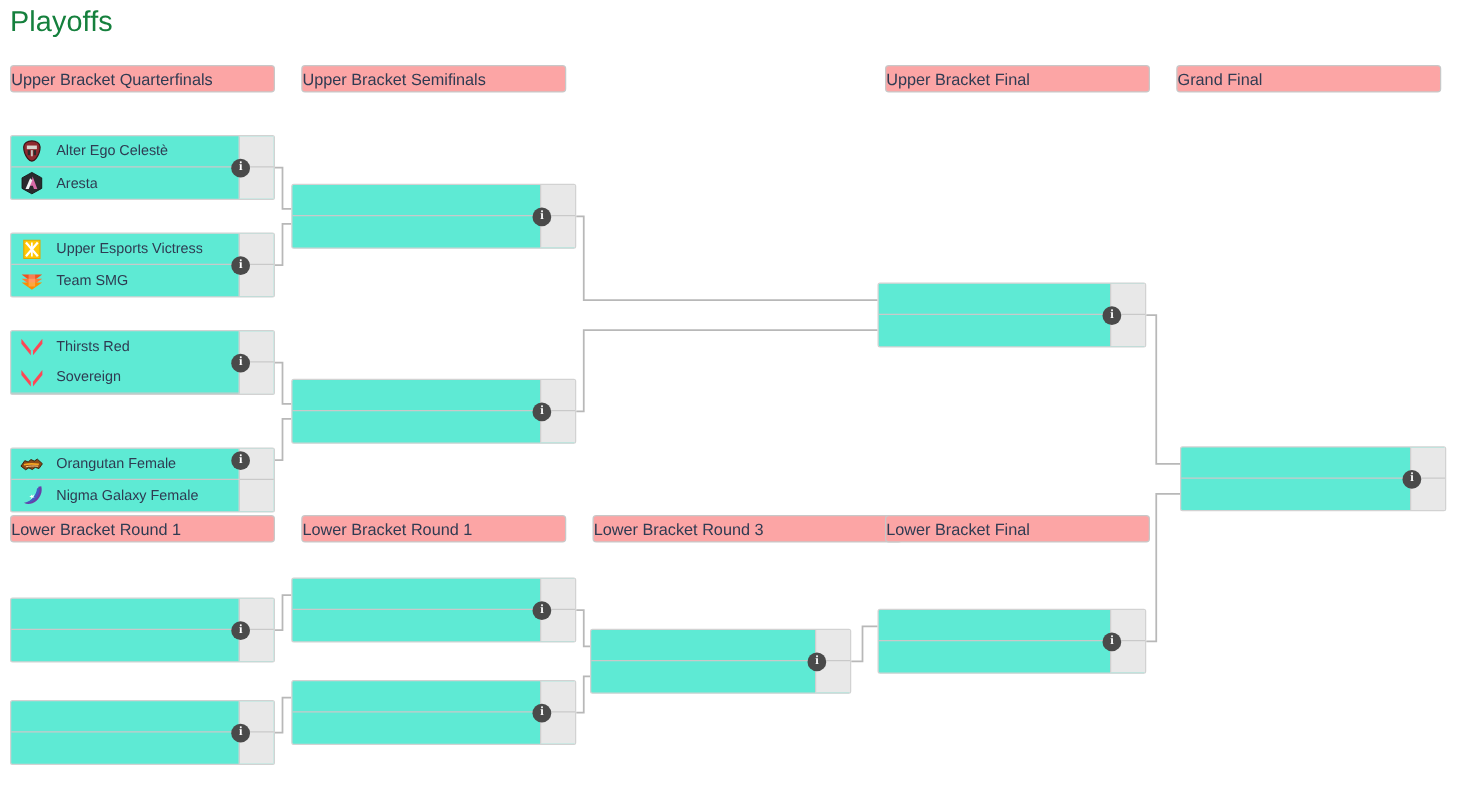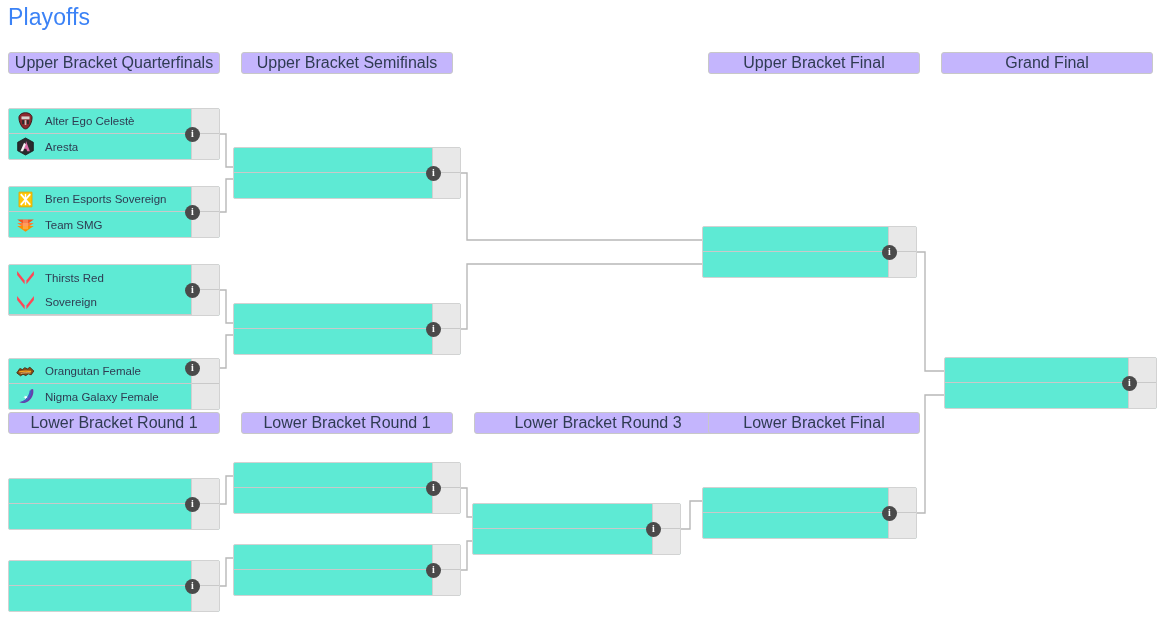--- a/index.html
+++ b/index.html
@@ -23,7 +23,7 @@
     left: 8px; top: 2px;
     font-size: 23px;
     font-weight: 400;
-    color: #3b82f6;
+    color: #15803d;
     letter-spacing: 0.1px;
     line-height: 30px;
   }

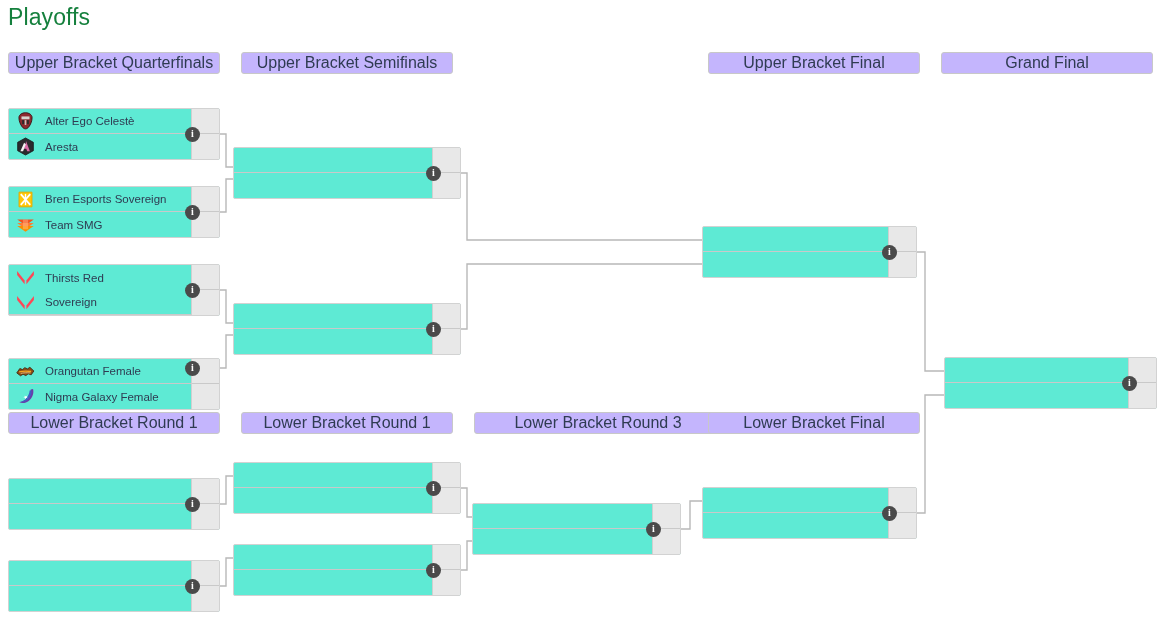--- a/index.html
+++ b/index.html
@@ -32,13 +32,13 @@
   .round-header {
     position: absolute;
     height: 22px;
-    background: #c4b5fd;
+    background: #fca5a5;
     border: 1px solid #c8c8c8;
     border-radius: 3px;
     display: flex;
     align-items: center;
-    justify-content: center;
-    font-size: 16px;
+    justify-content: flex-start;
+    font-size: 13px;
     color: #2f3b52;
     white-space: nowrap;
   }

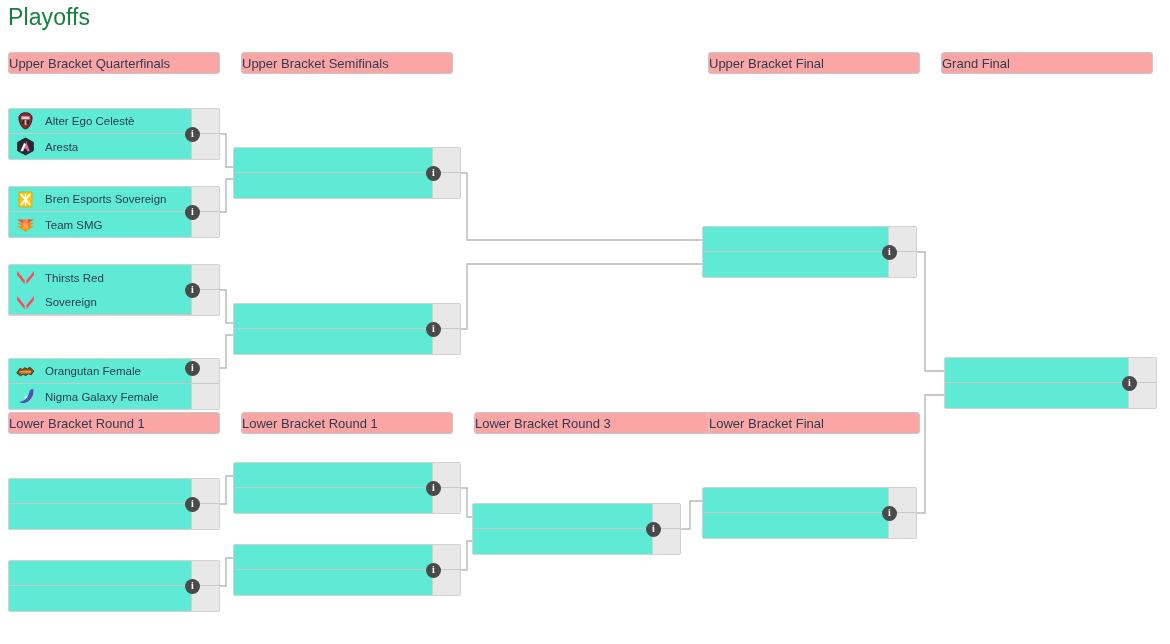--- a/index.html
+++ b/index.html
@@ -222,7 +222,7 @@
       <path d="M4.6 3.6h14.8L19.4 20.4H4.6z" fill="none" stroke="#e0a800" stroke-width="1"></path>
     </svg>
             </span>
-            <span class="opp-name">Bren Esports Sovereign</span>
+            <span class="opp-name">Upper Esports Victress</span>
           </div>
           <div class="opp-row">
             <span class="opp-logo">

